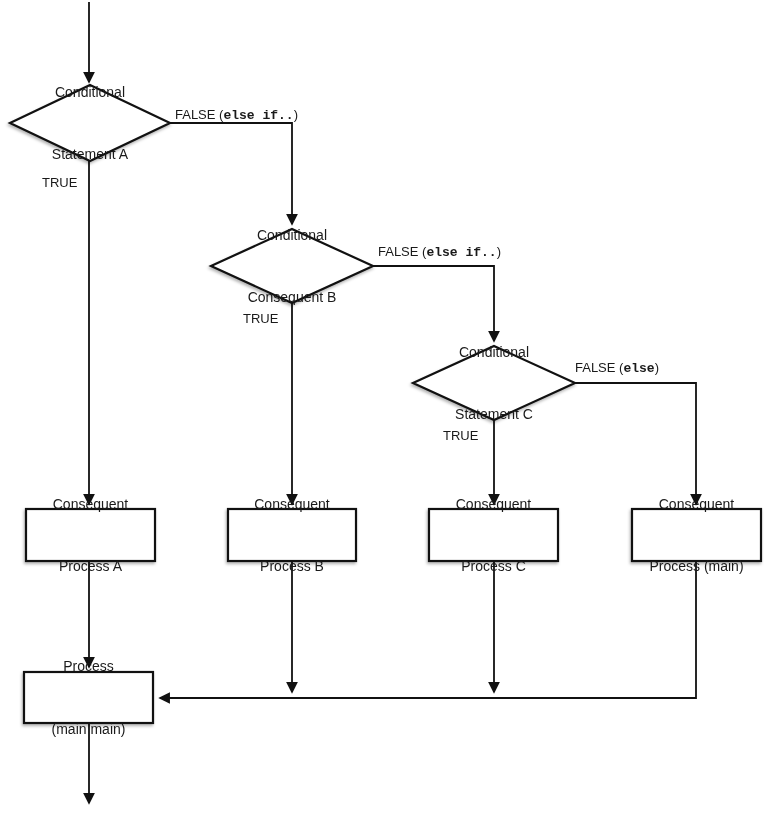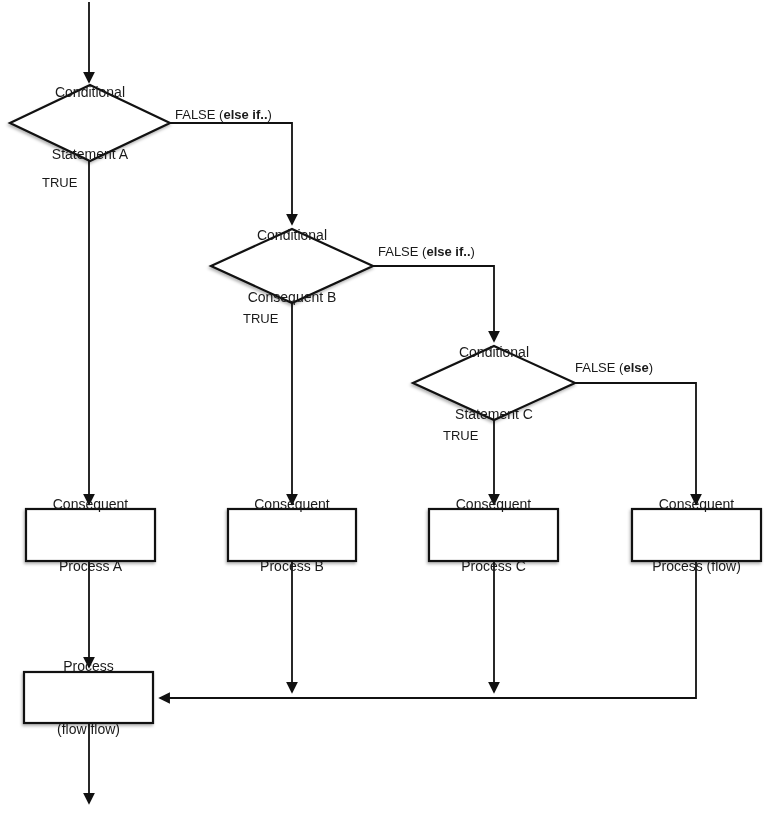--- a/index.html
+++ b/index.html
@@ -43,7 +43,7 @@
     white-space: nowrap;
     pointer-events: none;
   }
-  .edge-label b { font-weight: bold; }
+  .edge-label b { font-weight: bold; font-family: Liberation Mono, monospace; }
 </style>
 </head>
 <body>

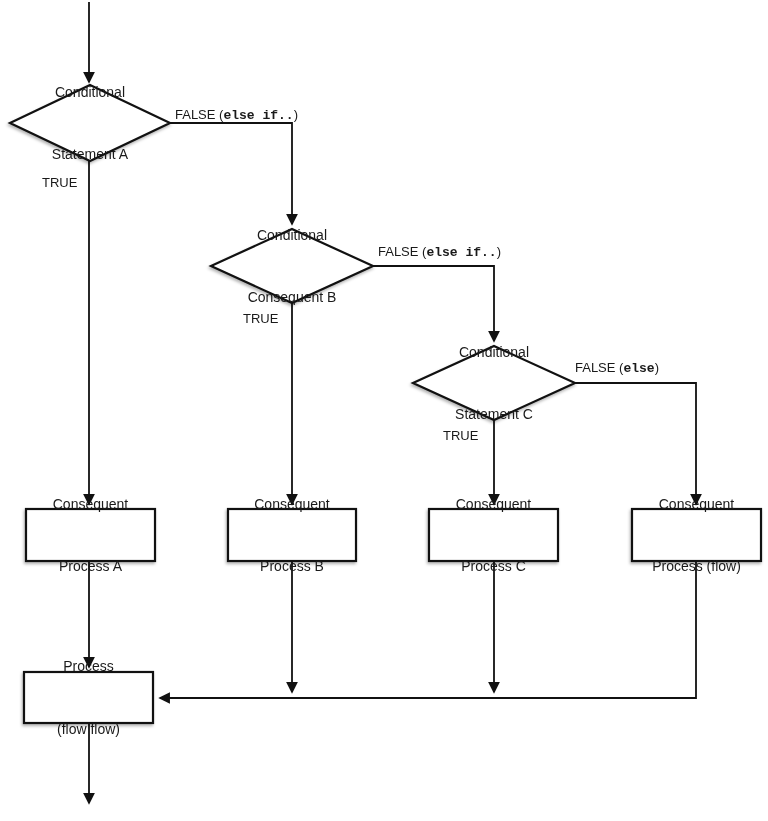--- a/index.html
+++ b/index.html
@@ -111,7 +111,7 @@
   </div>
   <div class="node-label" style="left:632px; top:509px; width:129px; height:52px;">
     <span>Consequent</span>
-    <span>Process (flow)</span>
+    <span>Process (main)</span>
   </div>
   <div class="node-label" style="left:24px; top:672px; width:129px; height:51px;">
     <span>Process</span>

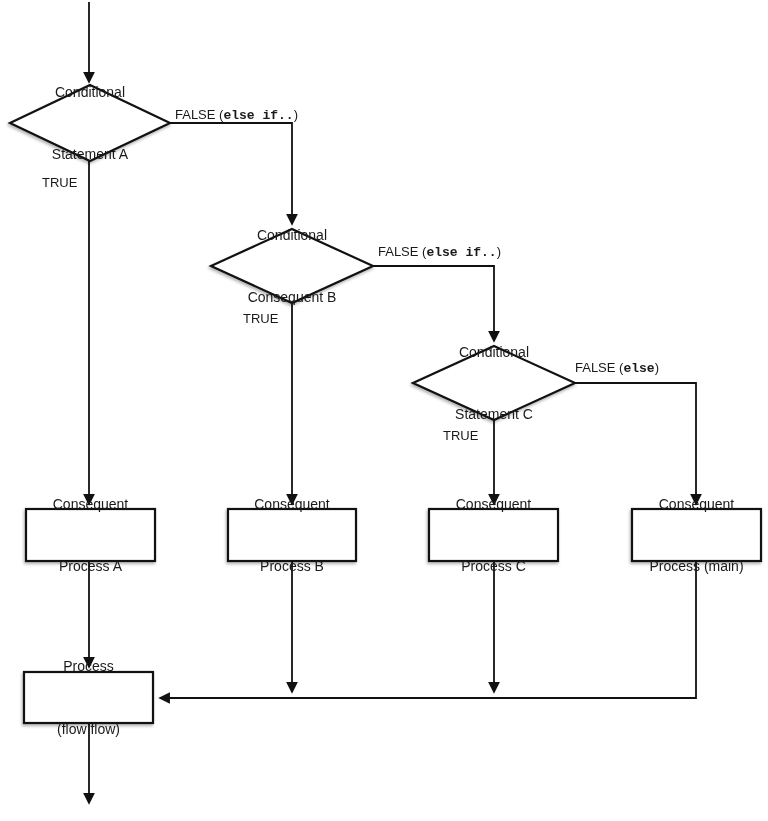--- a/index.html
+++ b/index.html
@@ -115,7 +115,7 @@
   </div>
   <div class="node-label" style="left:24px; top:672px; width:129px; height:51px;">
     <span>Process</span>
-    <span>(flow flow)</span>
+    <span>(main main)</span>
   </div>
 
   <div class="edge-label" style="left:42px; top:175px;">

